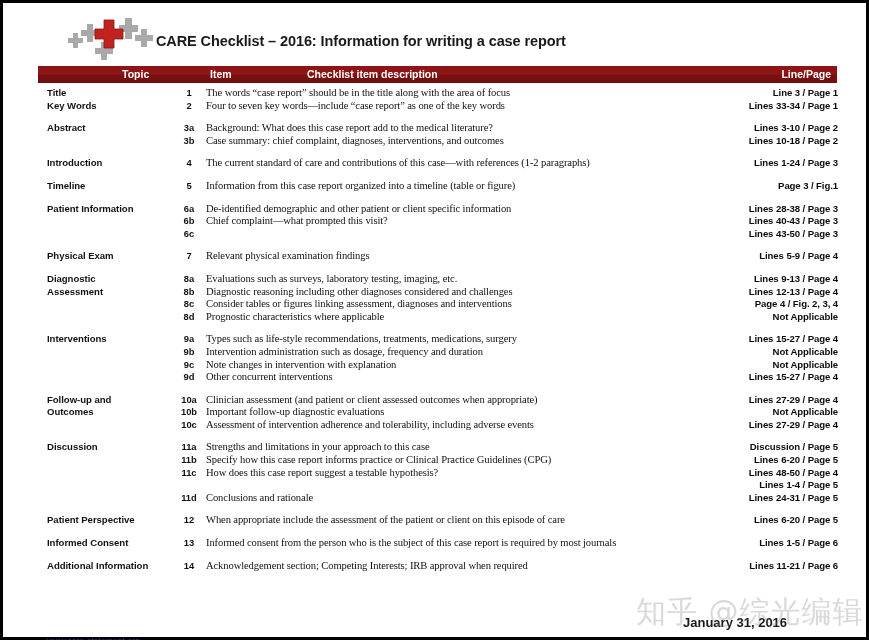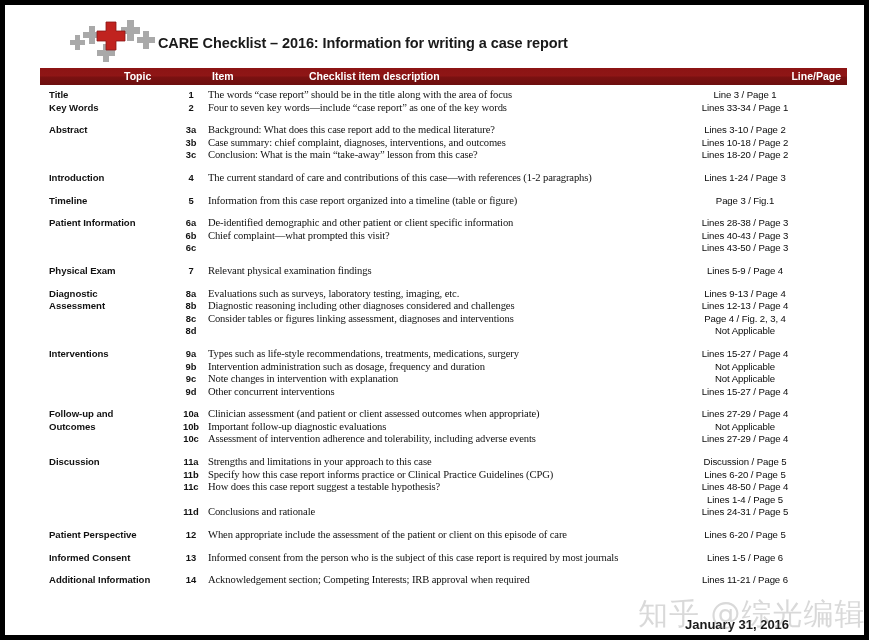--- a/index.html
+++ b/index.html
@@ -14,7 +14,7 @@
     width:869px;height:640px;
     box-sizing:border-box;
     background:#ffffff;
-    border:5px solid #000000;
+    border:3px solid #000000;
   }
   
   .header{

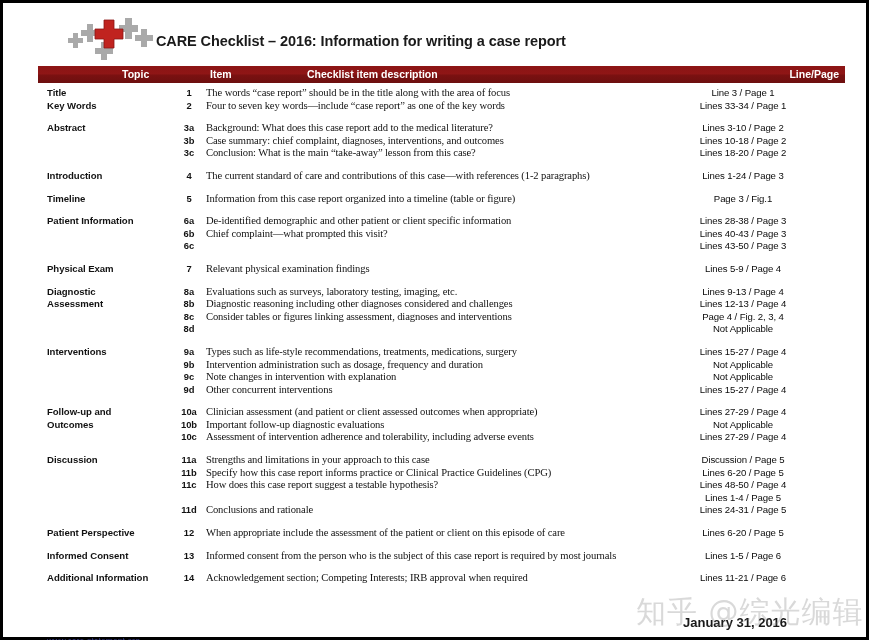--- a/index.html
+++ b/index.html
@@ -44,7 +44,6 @@
     color:#ffffff;
     font-size:10.5px;
     font-weight:bold;
-    padding-left:8px;
   }
   .colbar span{
     position:absolute;

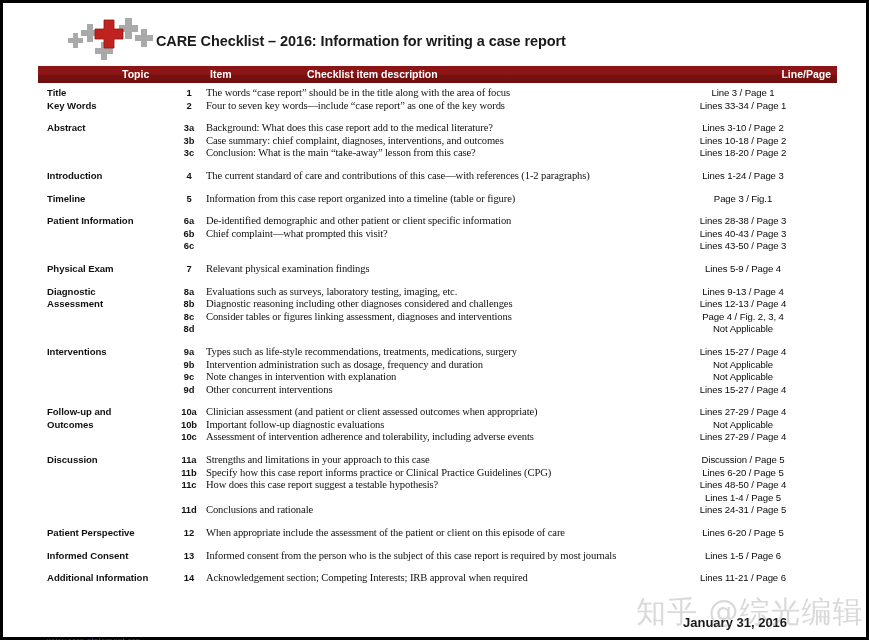--- a/index.html
+++ b/index.html
@@ -102,9 +102,9 @@
     position:absolute;
     left:645px;top:0;
     width:190px;
-    text-align:center;
+    text-align:right;
     font-size:9.6px;
-    font-weight:normal;
+    font-weight:bold;
     color:#0b0b0b;
     white-space:nowrap;
     letter-spacing:-0.1px;

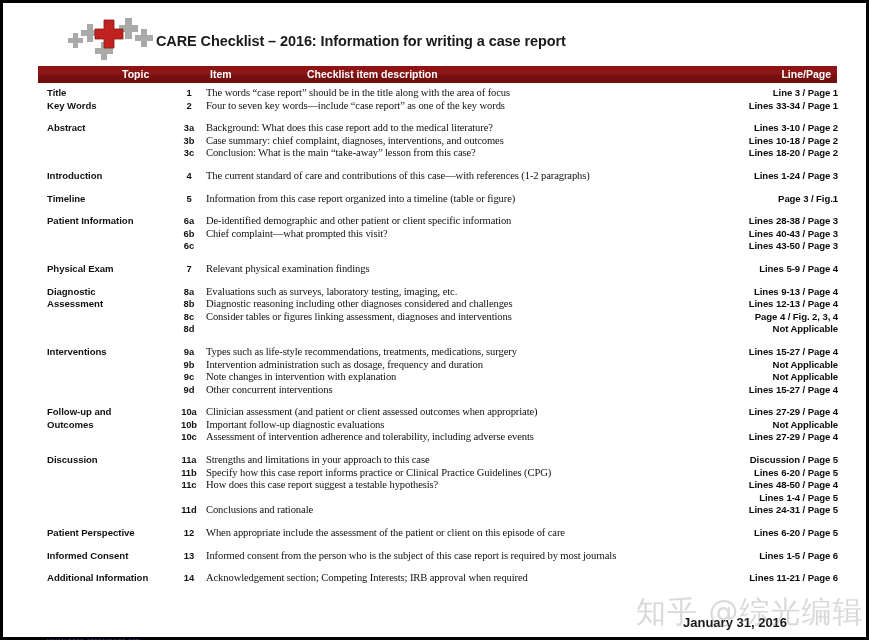--- a/index.html
+++ b/index.html
@@ -206,12 +206,6 @@
           <div class="c-desc">Case summary: chief complaint, diagnoses, interventions, and outcomes</div>
           <div class="c-line">Lines 10-18 / Page 2</div>
         </div>
-        <div class="row">
-          <div class="c-topic"></div>
-          <div class="c-item">3c</div>
-          <div class="c-desc">Conclusion: What is the main “take-away” lesson from this case?</div>
-          <div class="c-line">Lines 18-20 / Page 2</div>
-        </div>
       </div>
       <div class="gap"></div>
       <div class="group">

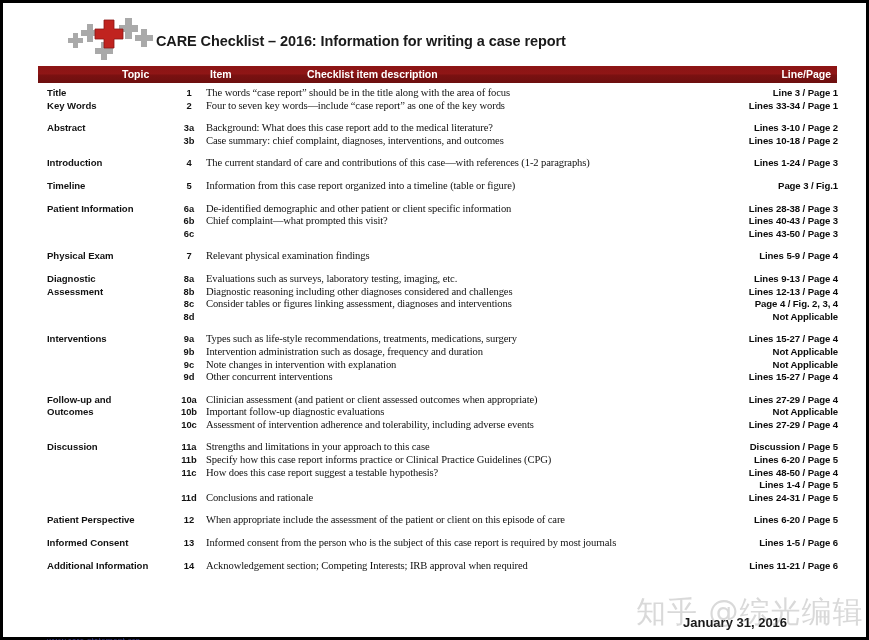--- a/index.html
+++ b/index.html
@@ -277,6 +277,7 @@
         <div class="row">
           <div class="c-topic"></div>
           <div class="c-item">8d</div>
+          <div class="c-desc">Prognostic characteristics where applicable</div>
           <div class="c-line">Not Applicable</div>
         </div>
       </div>

